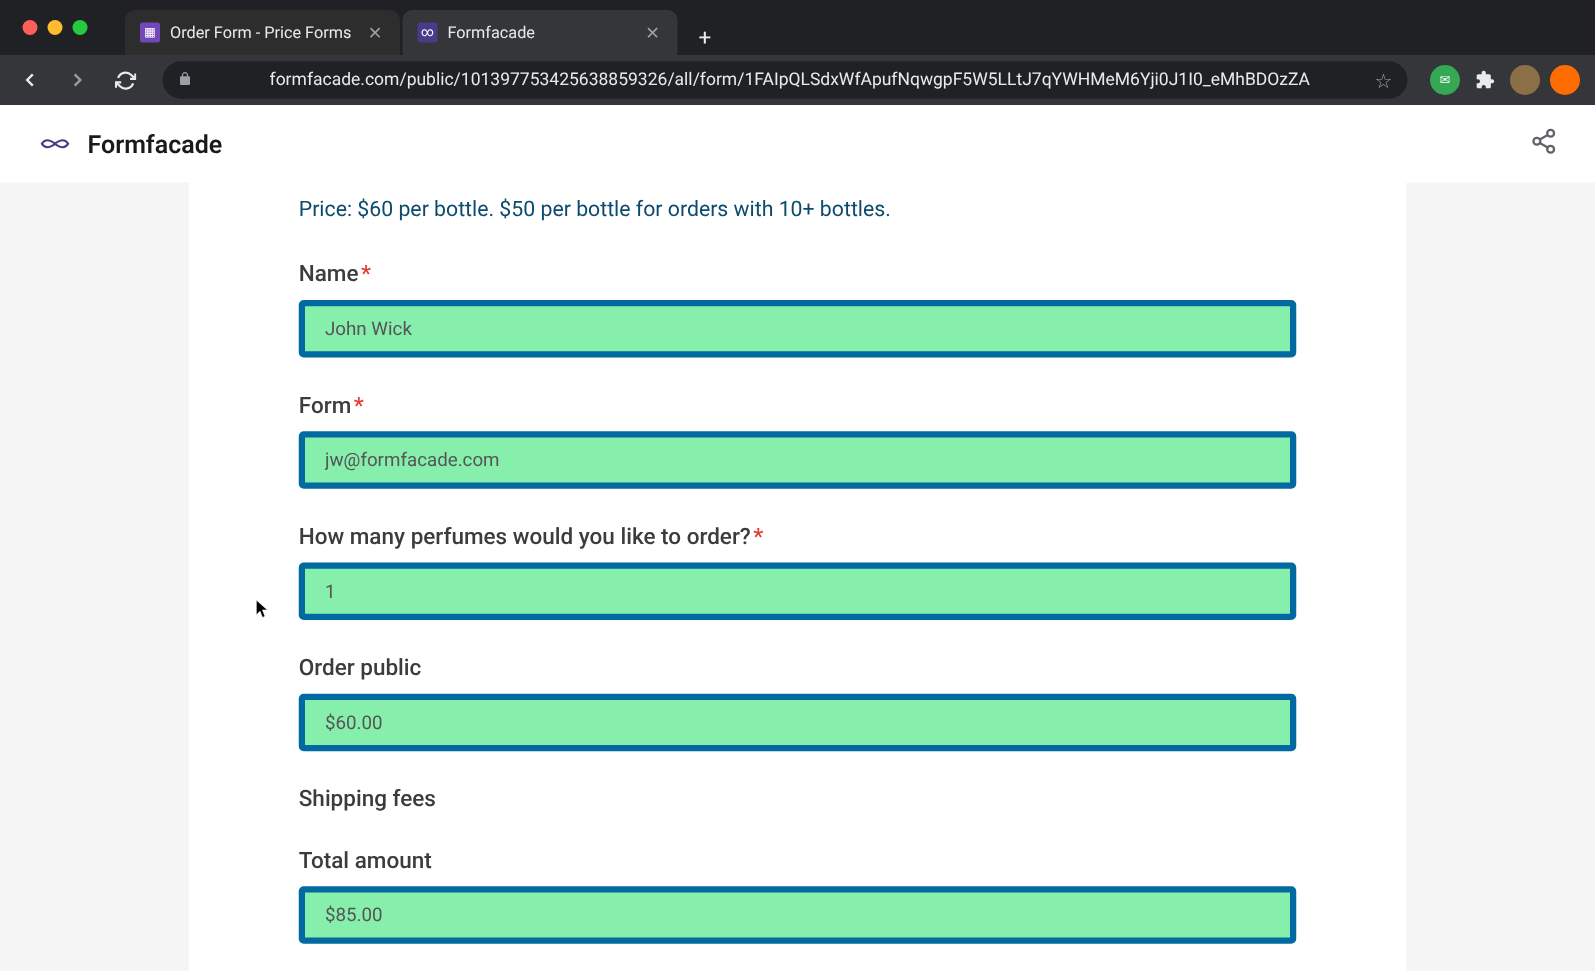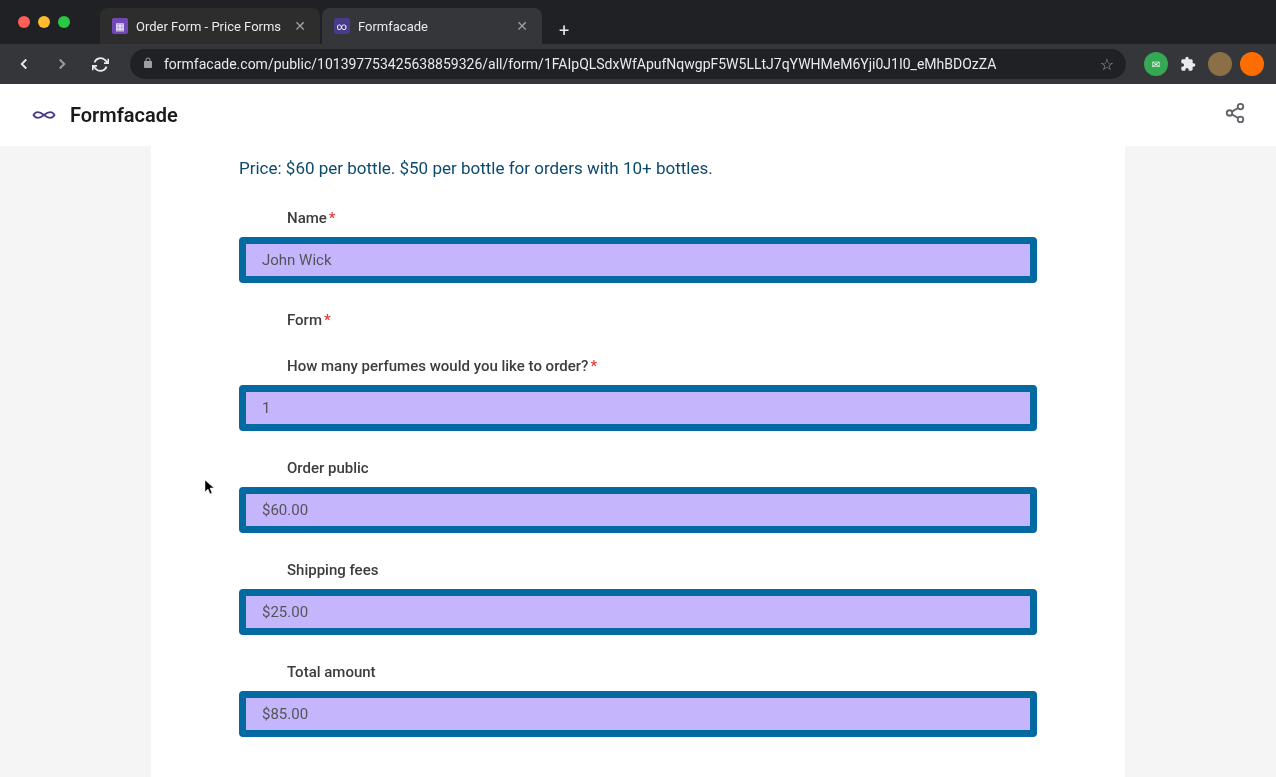--- a/index.html
+++ b/index.html
@@ -127,6 +127,7 @@
       color: #e8eaed;
       font-size: 14px;
       margin: 0 8px;
+      text-align: center;
     }
     .lock-icon {
       color: #9aa0a6;

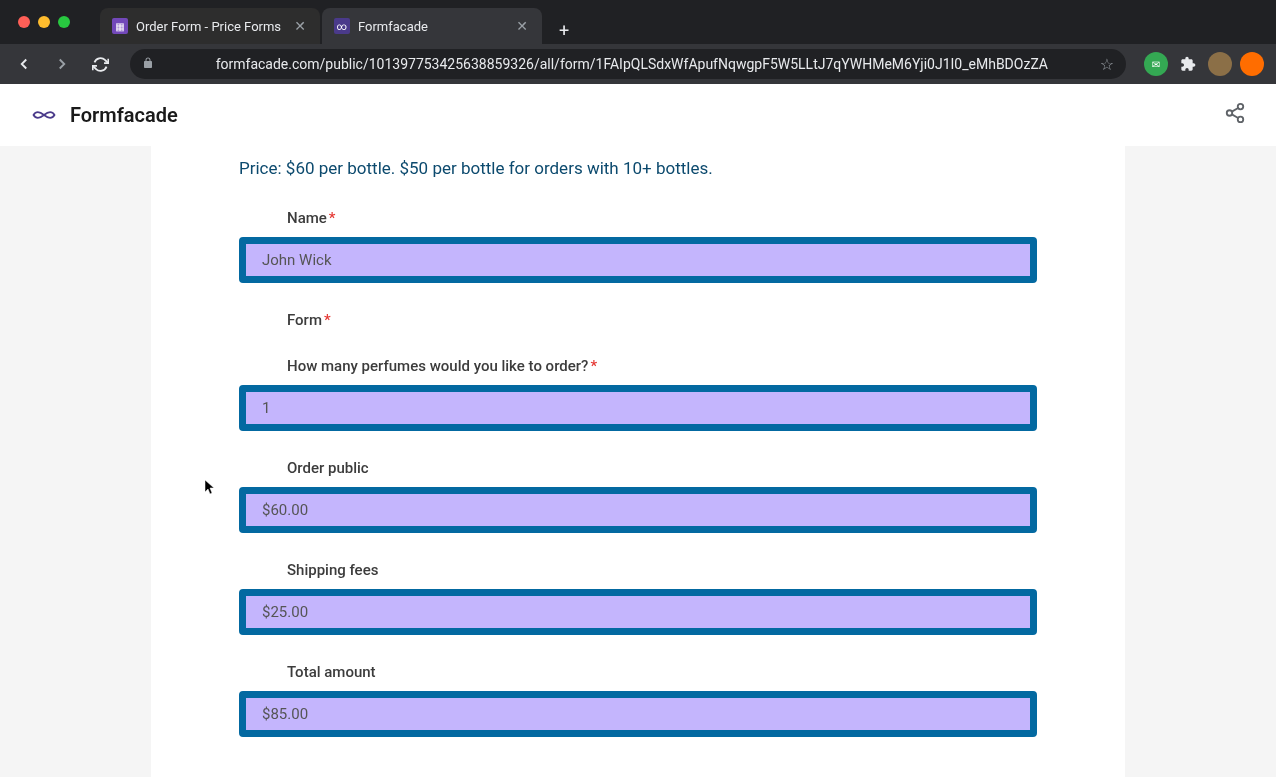--- a/index.html
+++ b/index.html
@@ -213,12 +213,11 @@
       margin-bottom: 28px;
     }
     .field-label {
-      font-size: 15px;
+      font-size: 18px;
       color: #3c3c3c;
       font-weight: 500;
       margin-bottom: 10px;
       display: block;
-      margin-left: 48px;
     }
     .req {
       color: #e53935;

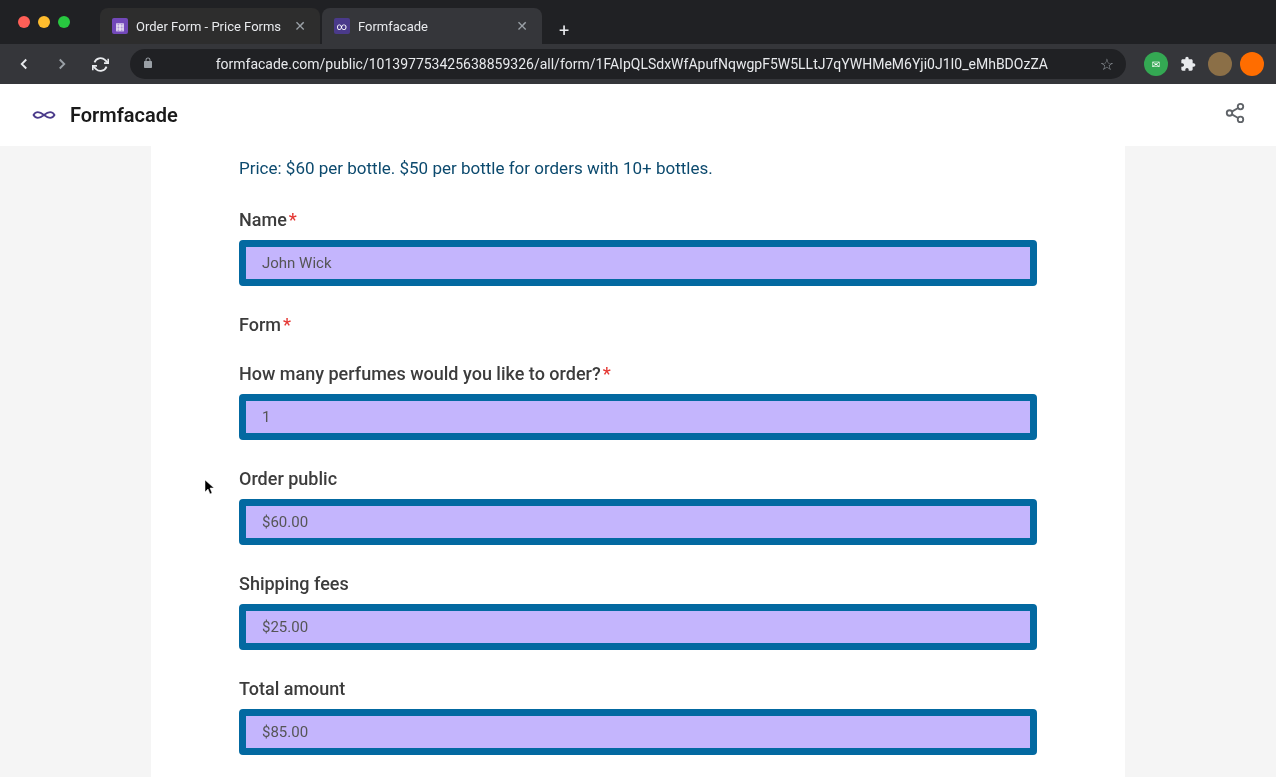--- a/index.html
+++ b/index.html
@@ -226,12 +226,12 @@
     .field-input {
       width: 100%;
       height: 46px;
-      border: 7px solid #0369a1;
+      border: 5px solid #0369a1;
       border-radius: 4px;
       padding: 0 16px;
       font-size: 15px;
       color: #555;
-      background: #c4b5fd;
+      background: #86efac;
       font-family: inherit;
     }
     .cursor {

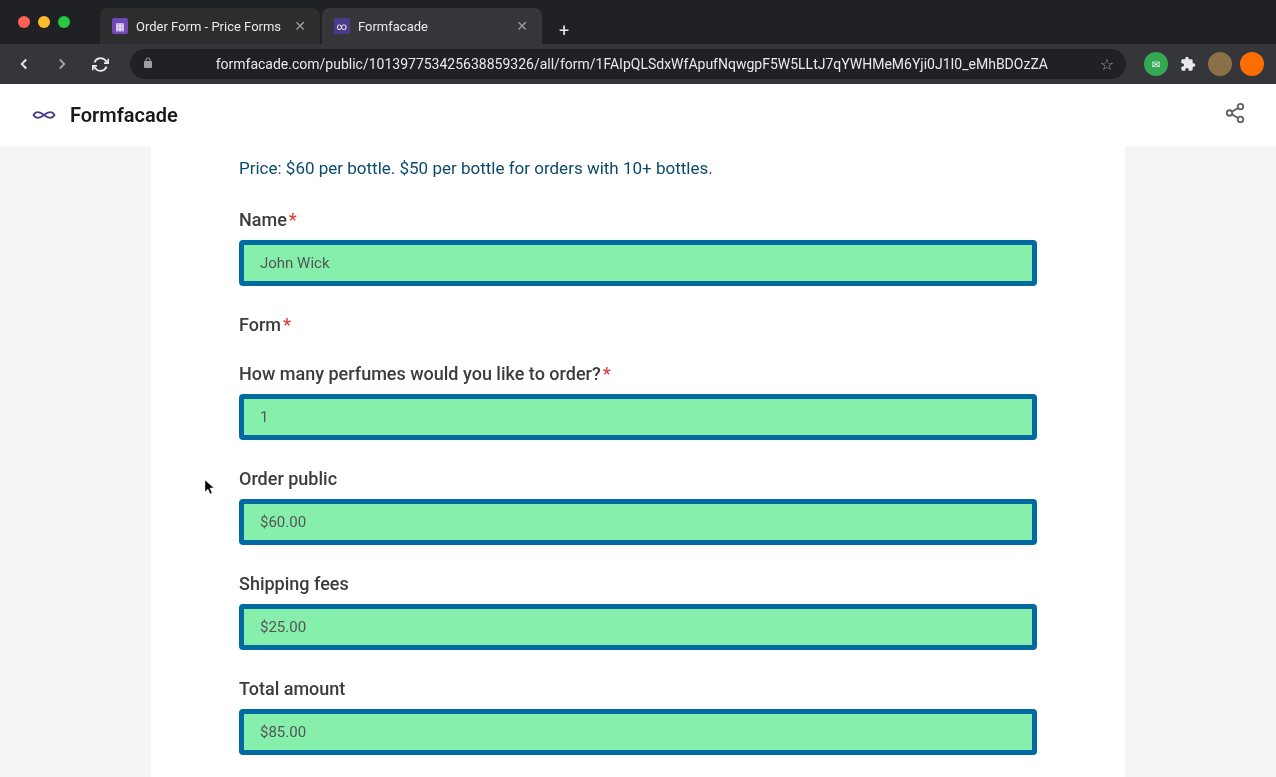--- a/index.html
+++ b/index.html
@@ -341,6 +341,7 @@
         <label class="field-label">
           <span>Form</span><span class="req">*</span>
         </label>
+        <input class="field-input" type="text" value="jw@formfacade.com" style="">
       </div>
 
       <div class="field">

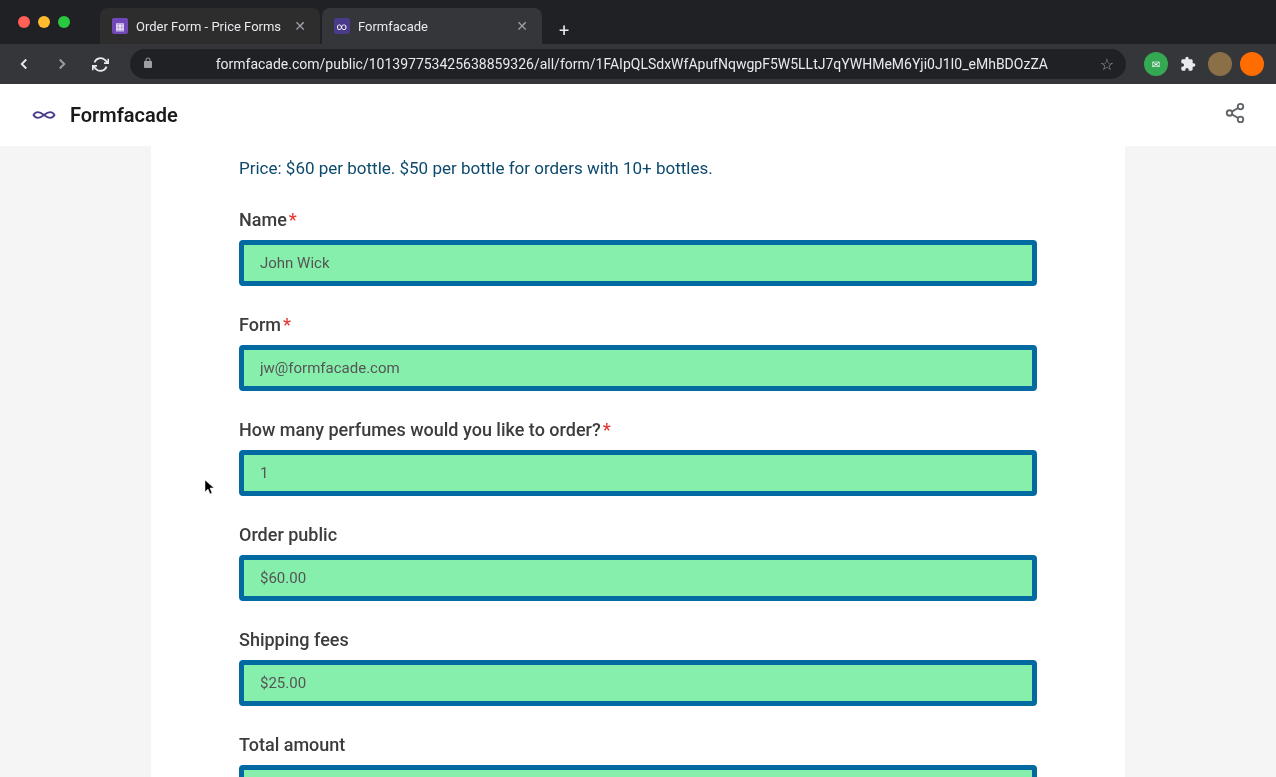--- a/index.html
+++ b/index.html
@@ -358,7 +358,6 @@
 
       <div class="field">
         <label class="field-label">Shipping fees</label>
-        <input class="field-input" type="text" value="$25.00" style="">
       </div>
 
       <div class="field">

